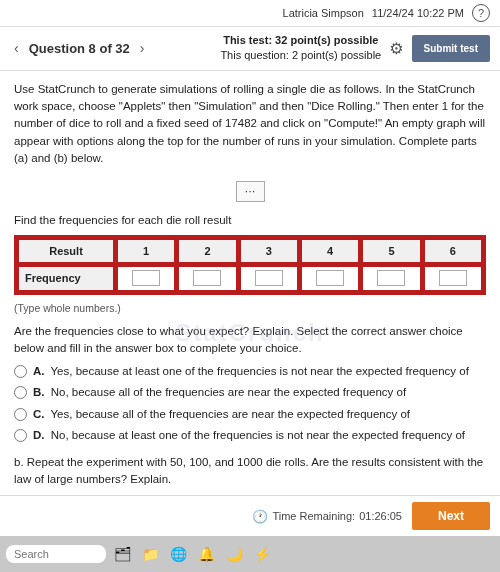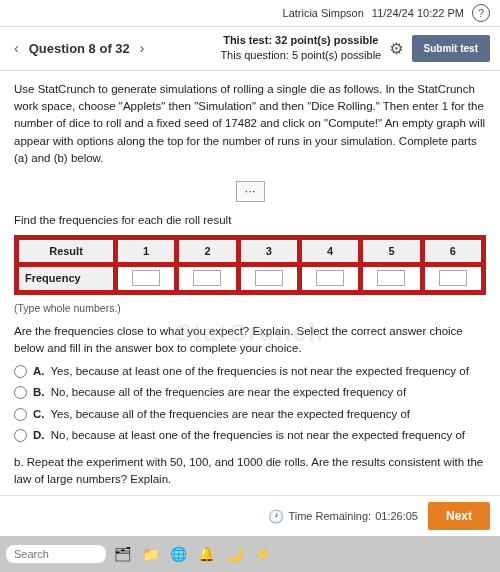--- a/index.html
+++ b/index.html
@@ -298,7 +298,7 @@
   <div class="nav-right">
     <div class="test-info">
       <div class="points-line">This test: 32 point(s) possible</div>
-      <div>This question: 5 point(s) possible</div>
+      <div>This question: 2 point(s) possible</div>
     </div>
     <button class="gear-btn">⚙</button>
     <button class="submit-btn">Submit test</button>

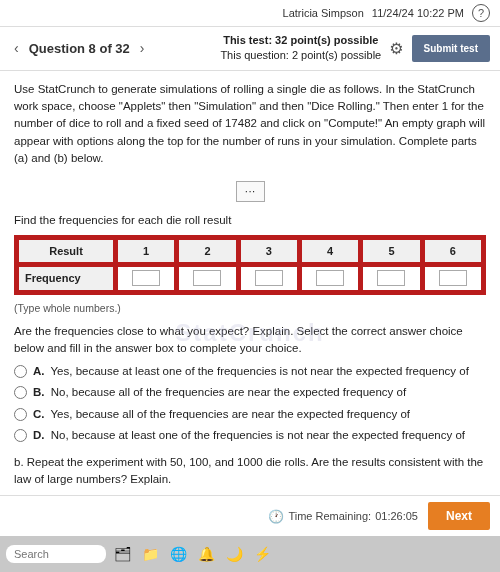--- a/index.html
+++ b/index.html
@@ -227,7 +227,7 @@
       background: #e67e22;
       color: #fff;
       border: none;
-      padding: 7px 18px;
+      padding: 7px 26px;
       font-size: 12px;
       font-weight: bold;
       cursor: pointer;

